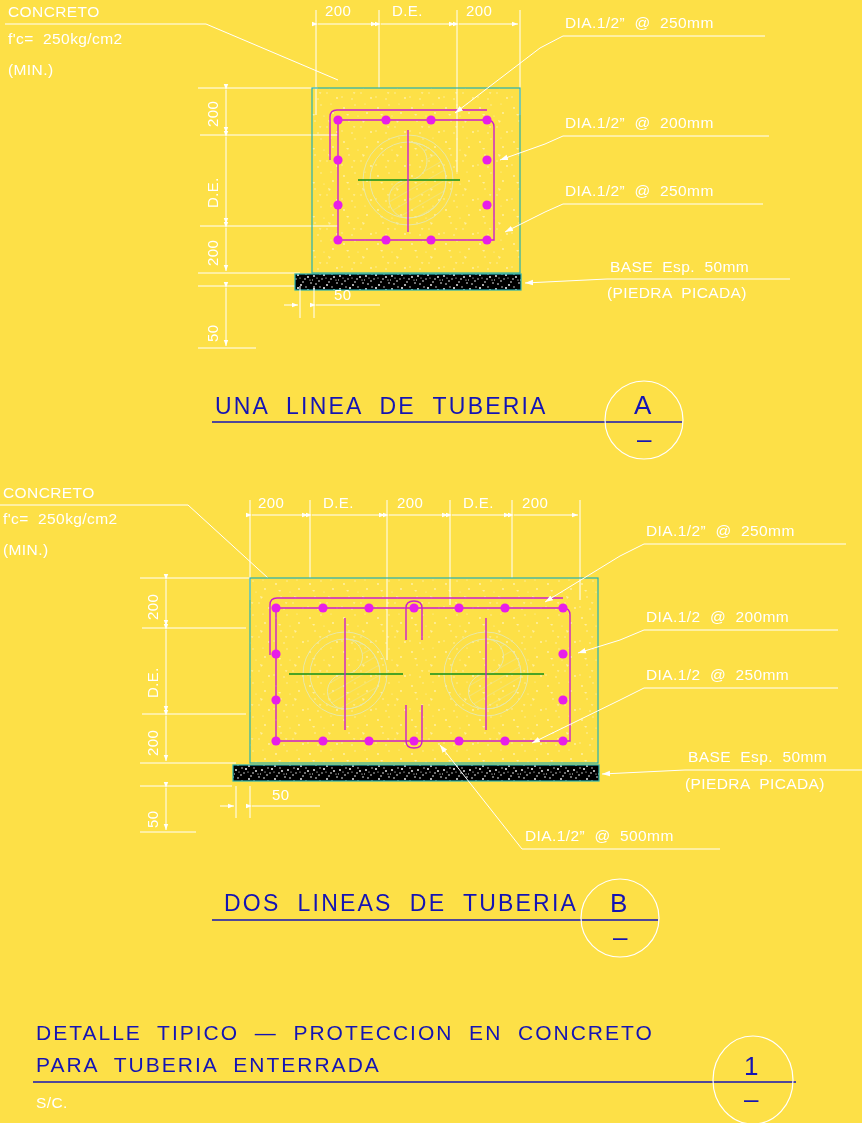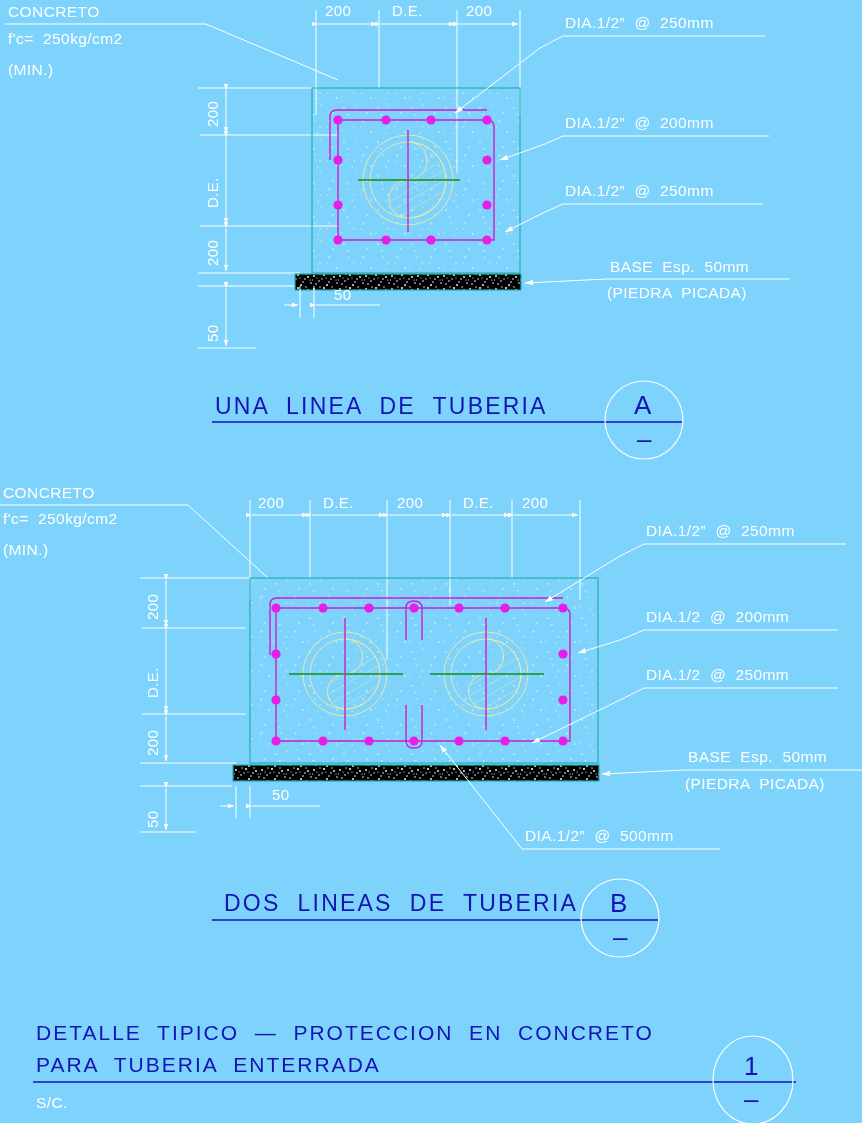--- a/index.html
+++ b/index.html
@@ -10,7 +10,7 @@
     position: relative;
     width: 862px;
     height: 1123px;
-    background: #7dd3fc;
+    background: #fde047;
     overflow: hidden;
     font-family: "Liberation Sans", sans-serif;
   }

